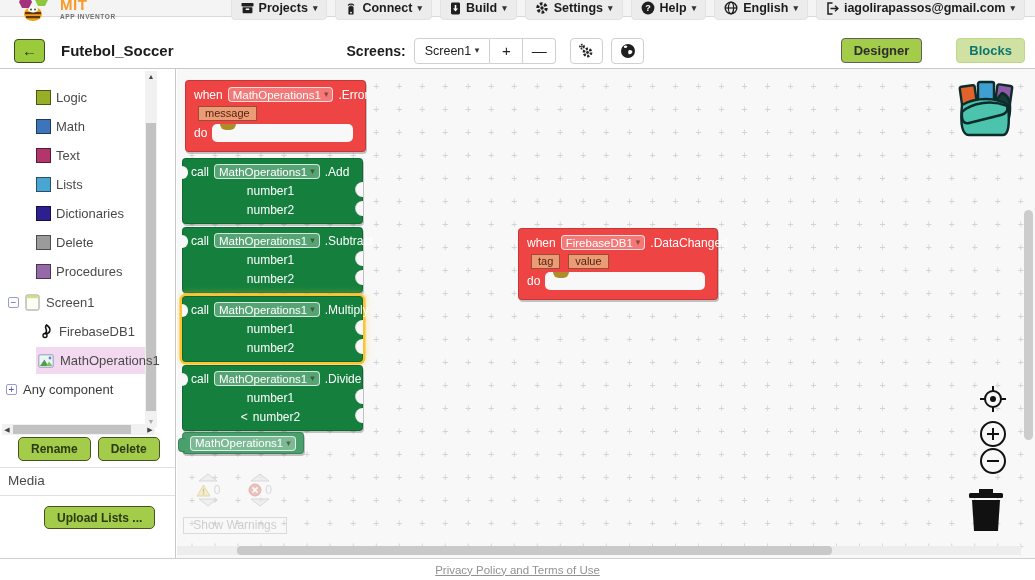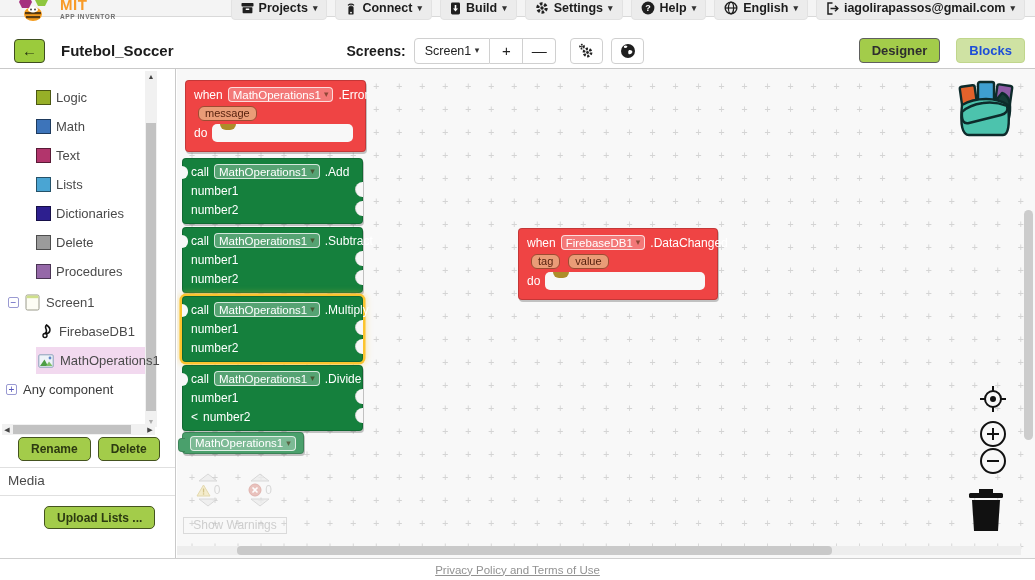--- a/index.html
+++ b/index.html
@@ -37,7 +37,7 @@
   .seg-btn.sym { font-size:15px; width:33px; }
   .icon-btn { height:26px; width:33px; background:#fff; border:1px solid #d0d0d0; border-radius:4px;
               display:flex; align-items:center; justify-content:center; cursor:pointer; }
-  .view-toggle { margin-left:auto; display:flex; gap:16px; }
+  .view-toggle { margin-left:auto; display:flex; gap:6px; }
   .vt-btn { height:25px; padding:0 12px; border-radius:4px; font-size:13px; font-weight:bold; cursor:pointer; }
   .vt-designer { background:#a3cc4a; border:1.5px solid #5f5f5f; color:#2e2e2e; }
   .vt-blocks { background:#cfe2a3; border:1.5px solid #c0d68c; color:#1d4ed8; }

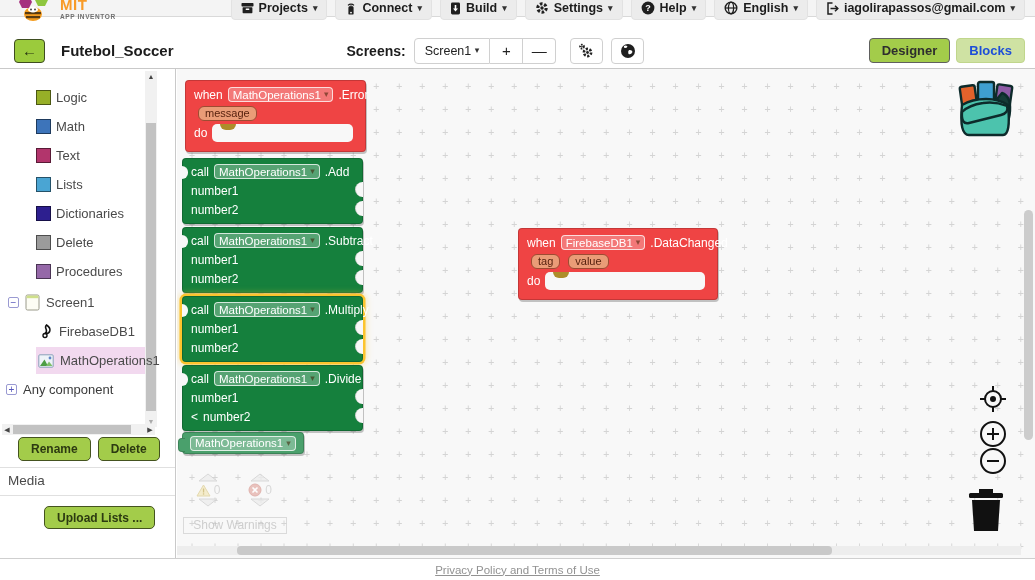--- a/index.html
+++ b/index.html
@@ -40,7 +40,7 @@
   .view-toggle { margin-left:auto; display:flex; gap:6px; }
   .vt-btn { height:25px; padding:0 12px; border-radius:4px; font-size:13px; font-weight:bold; cursor:pointer; }
   .vt-designer { background:#a3cc4a; border:1.5px solid #5f5f5f; color:#2e2e2e; }
-  .vt-blocks { background:#cfe2a3; border:1.5px solid #c0d68c; color:#1d4ed8; }
+  .vt-blocks { background:#cfe2a3; border:1.5px solid #c0d68c; color:#0f766e;margin-left:28px; }
 
   
   .content { position:absolute; left:0; top:69px; width:1035px; height:489px; }

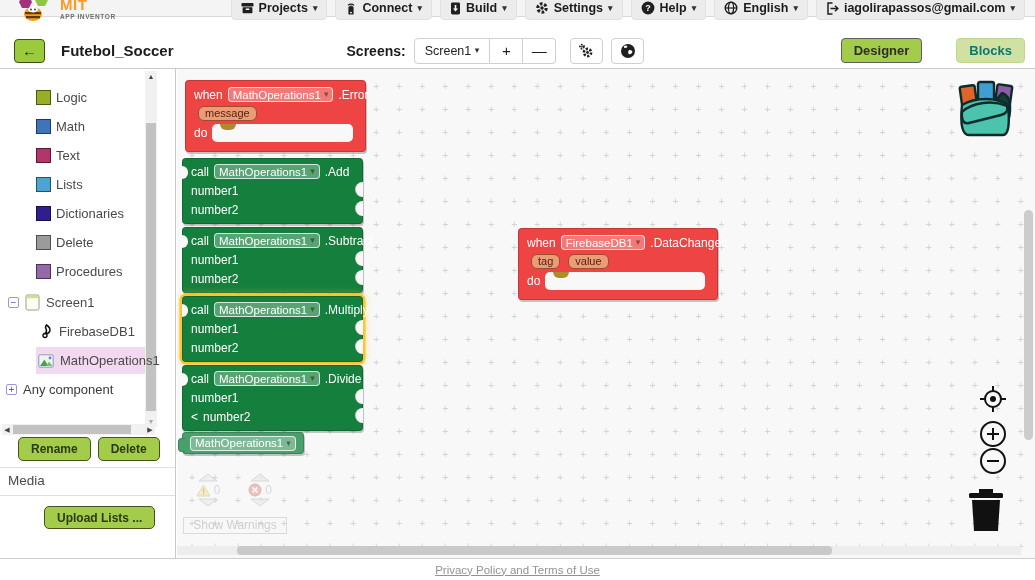--- a/index.html
+++ b/index.html
@@ -96,7 +96,7 @@
   .chip { display:inline-flex; align-items:center; background:rgba(255,255,255,.28);
           border:1px solid rgba(255,255,255,.75); border-radius:4px; padding:0 4px; height:15px;
           font-size:11.5px; white-space:nowrap; cursor:pointer; }
-  .pchip { background:#ea9c77; border:1px solid #9e4b32; color:#57220f; border-radius:6px;
+  .pchip { background:#ea9c77; border:1px solid #9e4b32; color:#57220f; border-radius:0;
            padding:0 6px; height:15px; font-size:11px; display:inline-flex; align-items:center; cursor:pointer; }
   .params { padding-left:12px; gap:8px; height:18px; }
   .dorow { height:22px; padding-bottom:0; }

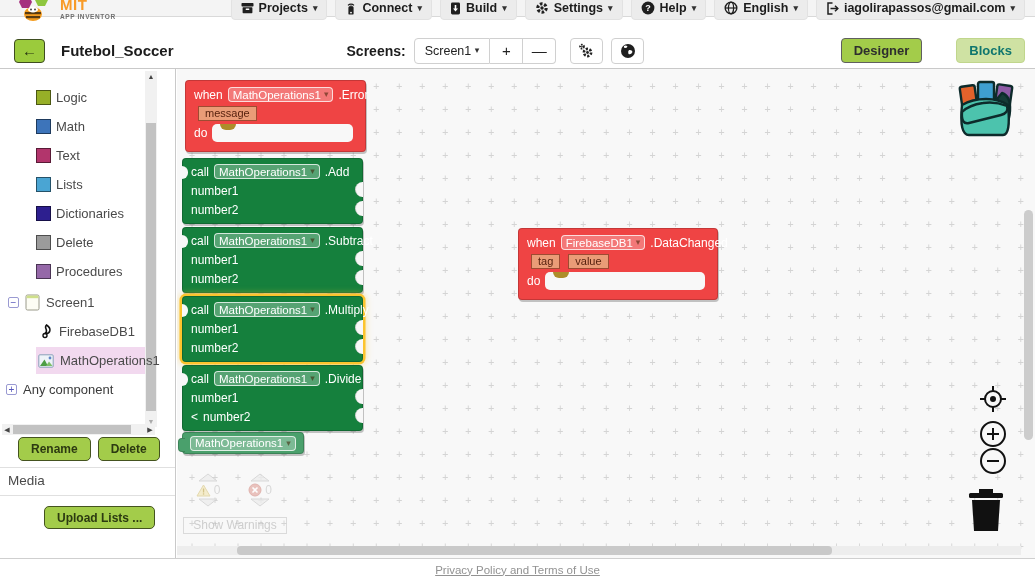--- a/index.html
+++ b/index.html
@@ -104,7 +104,7 @@
   .doslot .notch { position:absolute; left:8px; top:0; width:16px; height:6px; background:#ad8d2a; border-radius:0 0 8px 8px; }
   .evt { padding:4px 2px 7px 0; }
   .call { padding:3px 0 4px; }
-  .arg { justify-content:flex-start; padding-right:12px; height:19px; }
+  .arg { justify-content:center; padding-right:12px; height:19px; }
   .socket { position:absolute; right:-1px; width:8px; height:15px; background:#f8f8f8;
             border-radius:8px 0 0 8px; border-left:1px solid rgba(0,0,0,.15); }
   .lnotch { position:absolute; left:-1px; top:7px; width:6px; height:13px; background:#f8f8f8; border-radius:0 7px 7px 0; }

